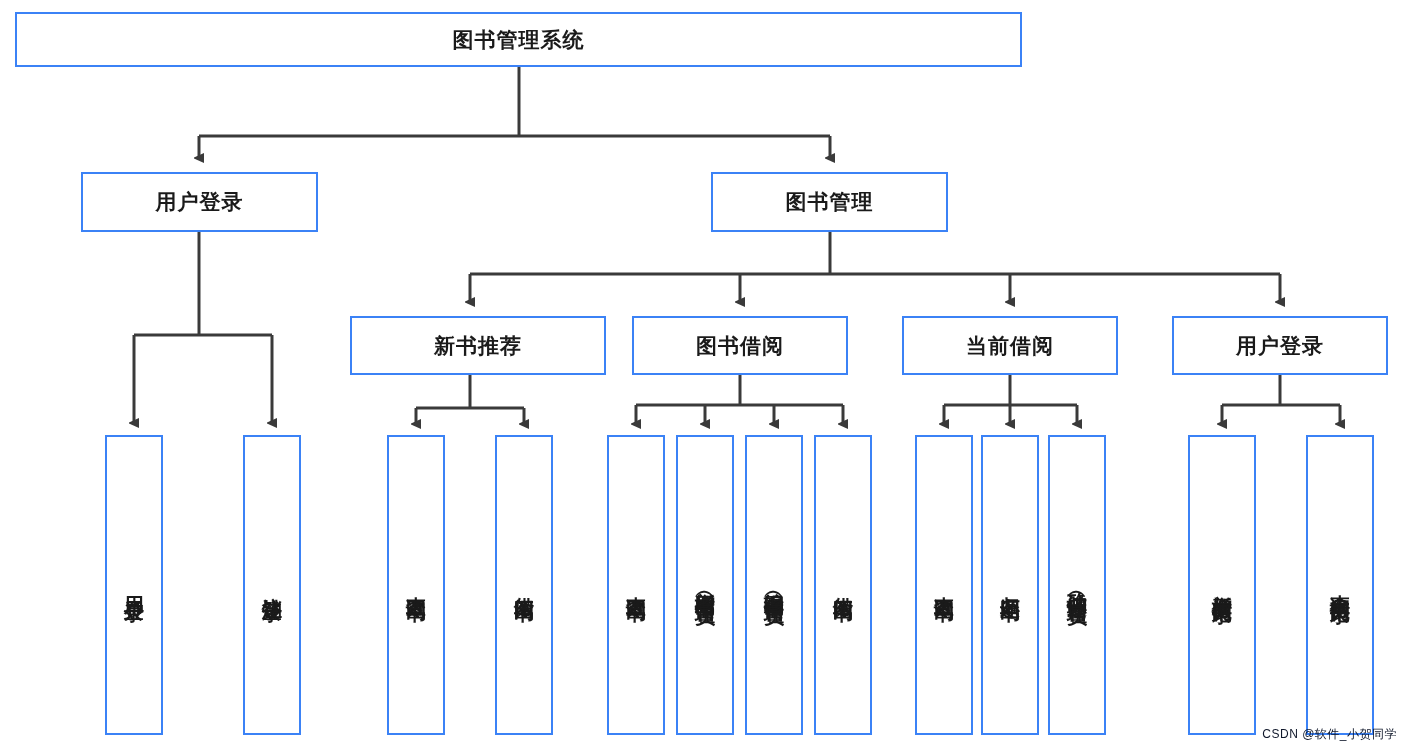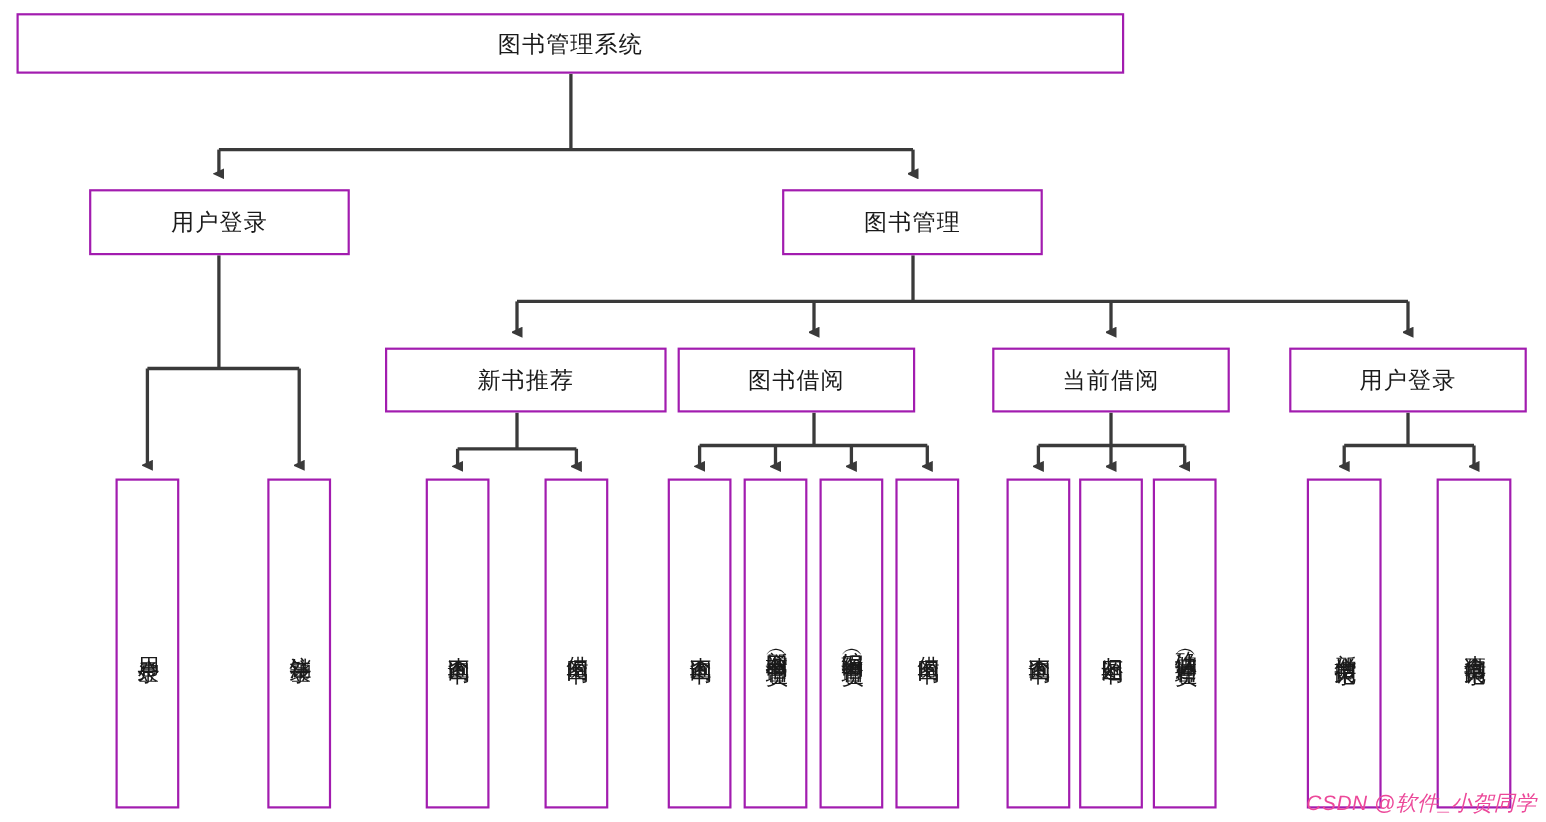--- a/index.html
+++ b/index.html
@@ -30,11 +30,12 @@
     position: absolute;
     box-sizing: border-box;
     background: #ffffff;
-    border: 2px solid #a21caf;
+    border: 2px solid #3b82f6;
     display: flex;
     align-items: center;
     justify-content: center;
     color: #1a1a1a;
+    font-weight: bold;
   }
   .node.h {
     

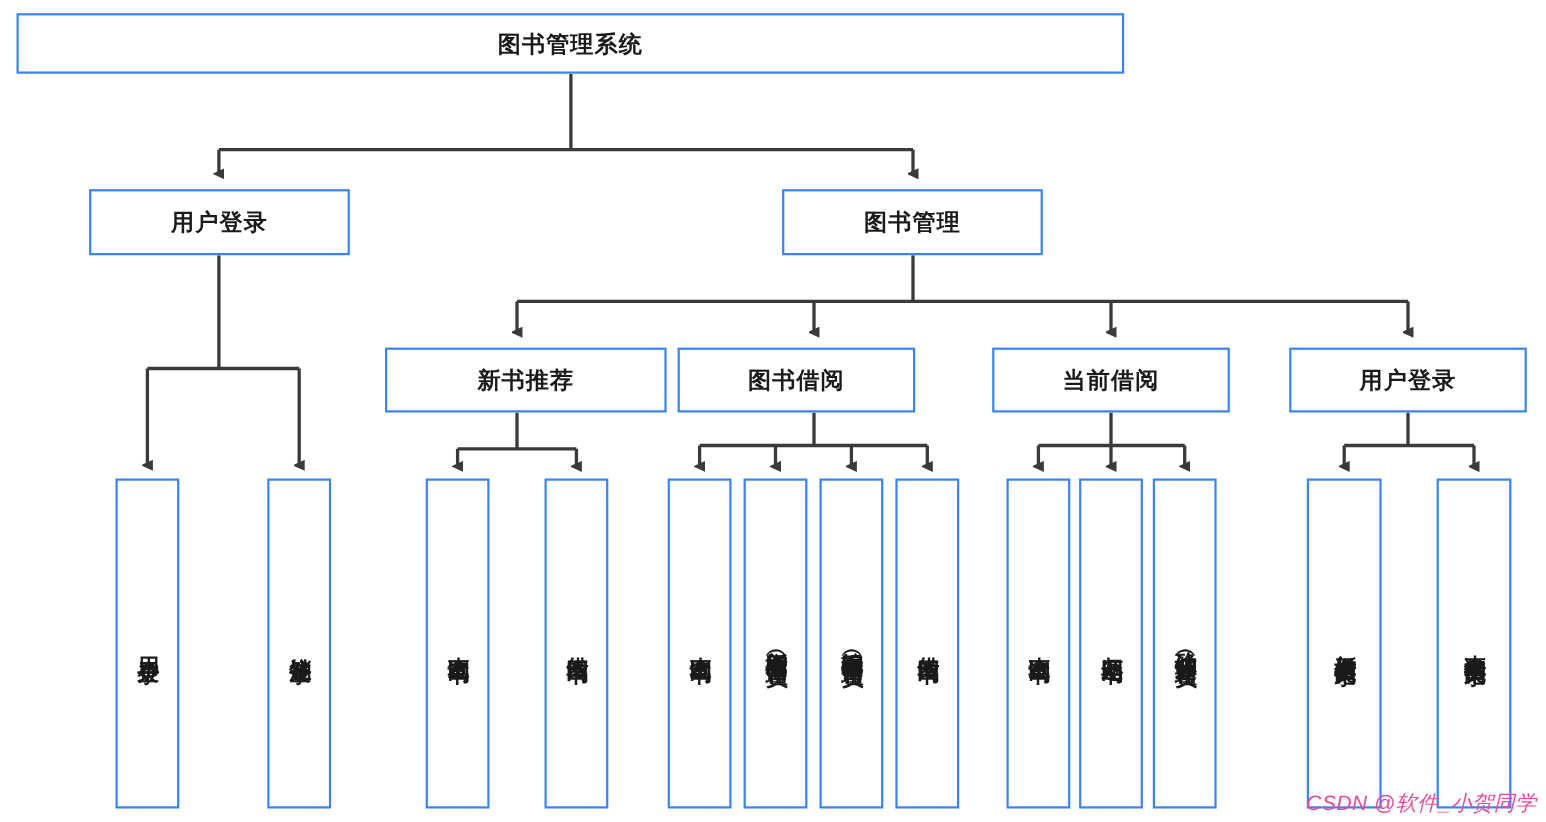--- a/index.html
+++ b/index.html
@@ -143,7 +143,7 @@
   <div class="node h" style="left:350px; top:316px; width:256px; height:59px;">
     <span class="htext">新书推荐</span>
   </div>
-  <div class="node h" style="left:616px; top:316px; width:216px; height:59px;">
+  <div class="node h" style="left:632px; top:316px; width:216px; height:59px;">
     <span class="htext">图书借阅</span>
   </div>
   <div class="node h" style="left:902px; top:316px; width:216px; height:59px;">

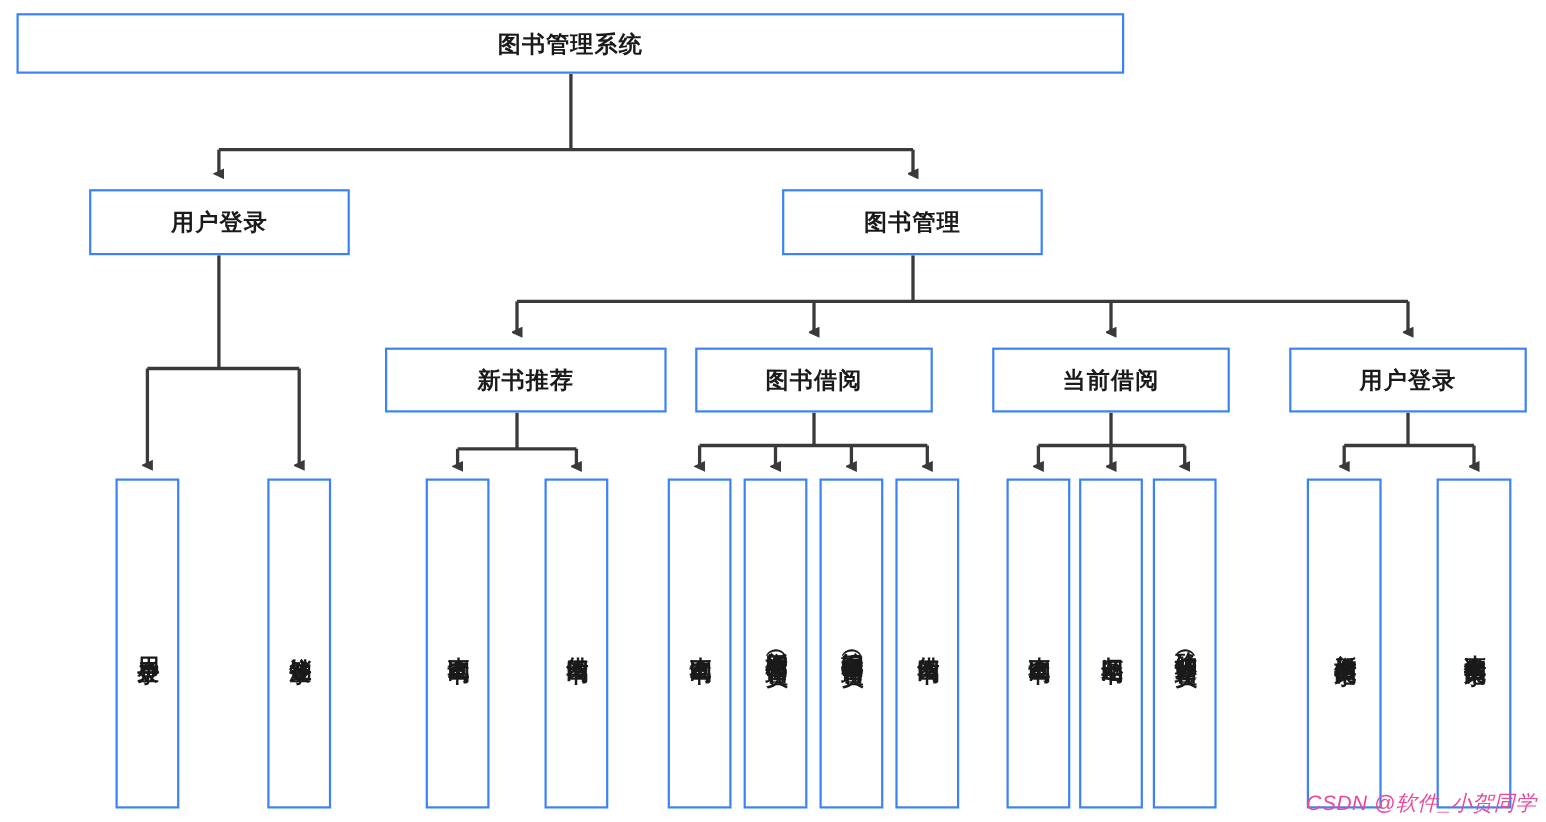--- a/index.html
+++ b/index.html
@@ -63,12 +63,11 @@
     position: absolute;
     right: 8px;
     bottom: 4px;
-    font-size: 19px;
-    color: #ec4899;
+    font-size: 12px;
+    color: #0f172a;
     letter-spacing: 0.5px;
     white-space: nowrap;
     user-select: none;
-    font-style: italic;
   }
 </style>
 </head>

